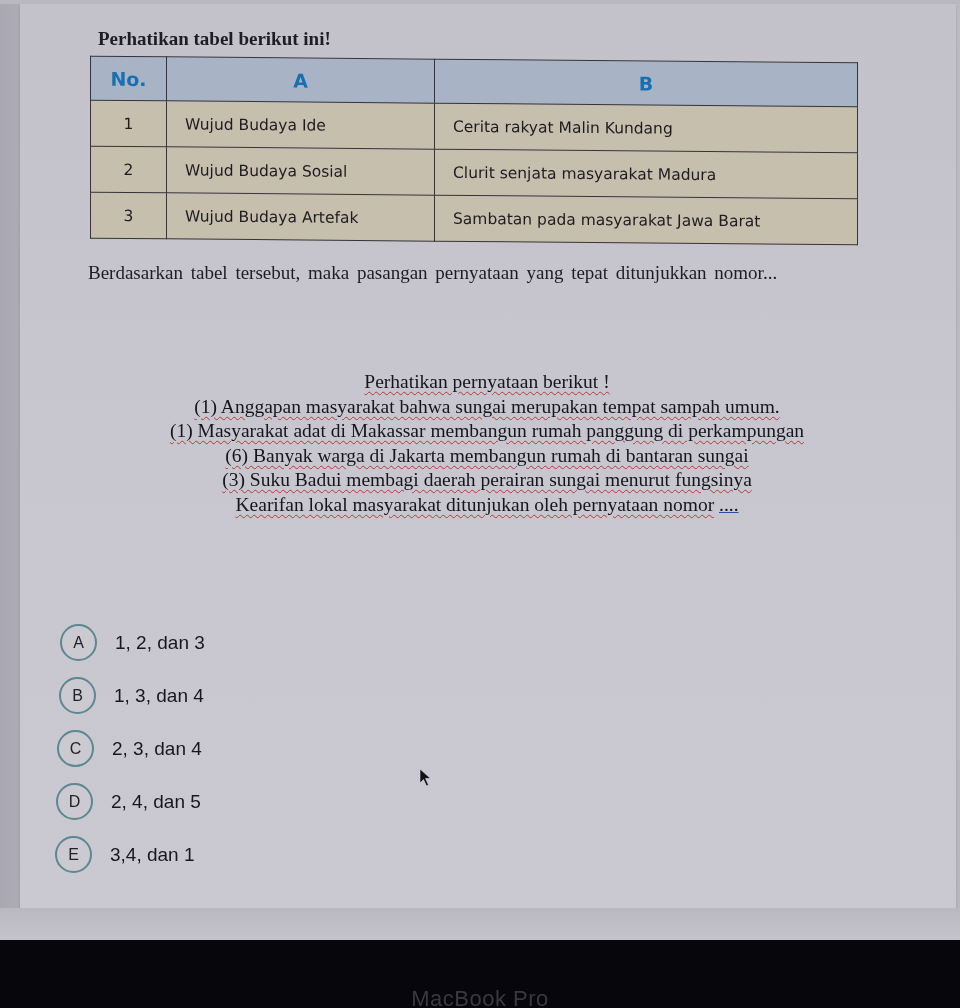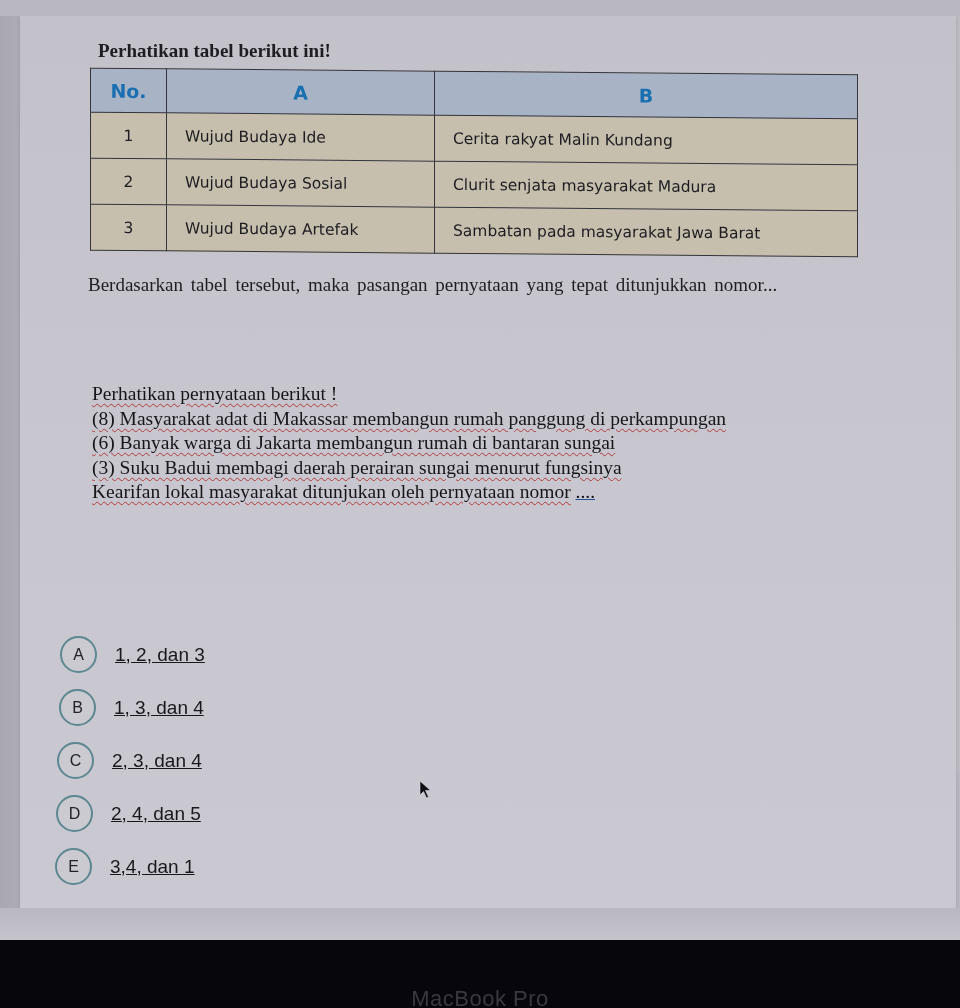--- a/index.html
+++ b/index.html
@@ -8,7 +8,7 @@
       background: #b9b8c0;
     }
     .screen {
-      position: absolute; left: 0; top: 16px; width: 960px; height: 756px;
+      position: absolute; left: 0; top: 4px; width: 960px; height: 756px;
       background: linear-gradient(90deg, #aeadb6 0px, #b7b6be 30px, #c3c2ca 200px, #c6c5cd 600px, #bdbcc4 960px);
     }
     .left-strip {

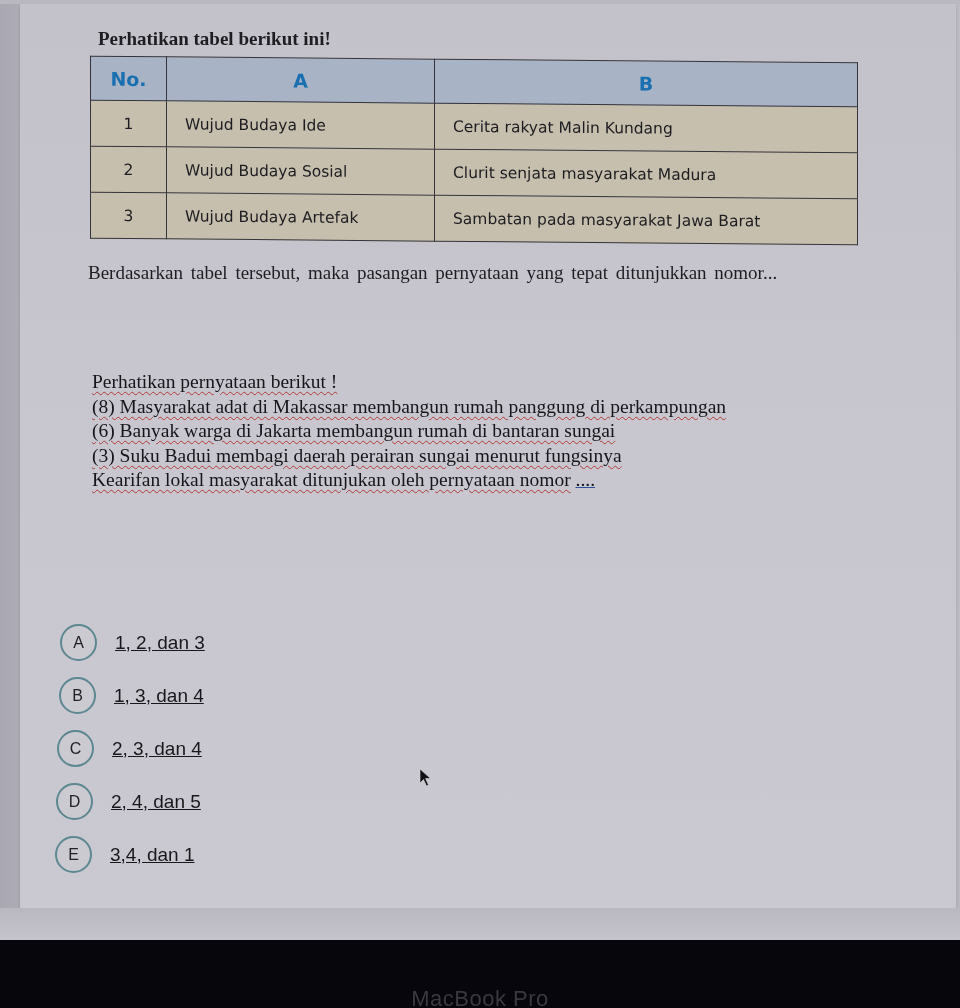--- a/index.html
+++ b/index.html
@@ -71,7 +71,7 @@
 
     .statements {
       position: absolute; left: 92px; top: 366px; width: 790px;
-      font-size: 19.5px; color: #16151a; line-height: 24.5px;
+      font-size: 19.5px; color: #16151a; line-height: 24.5px; text-align: center;
     }
     .statements .line { white-space: nowrap; }
     .wavy {

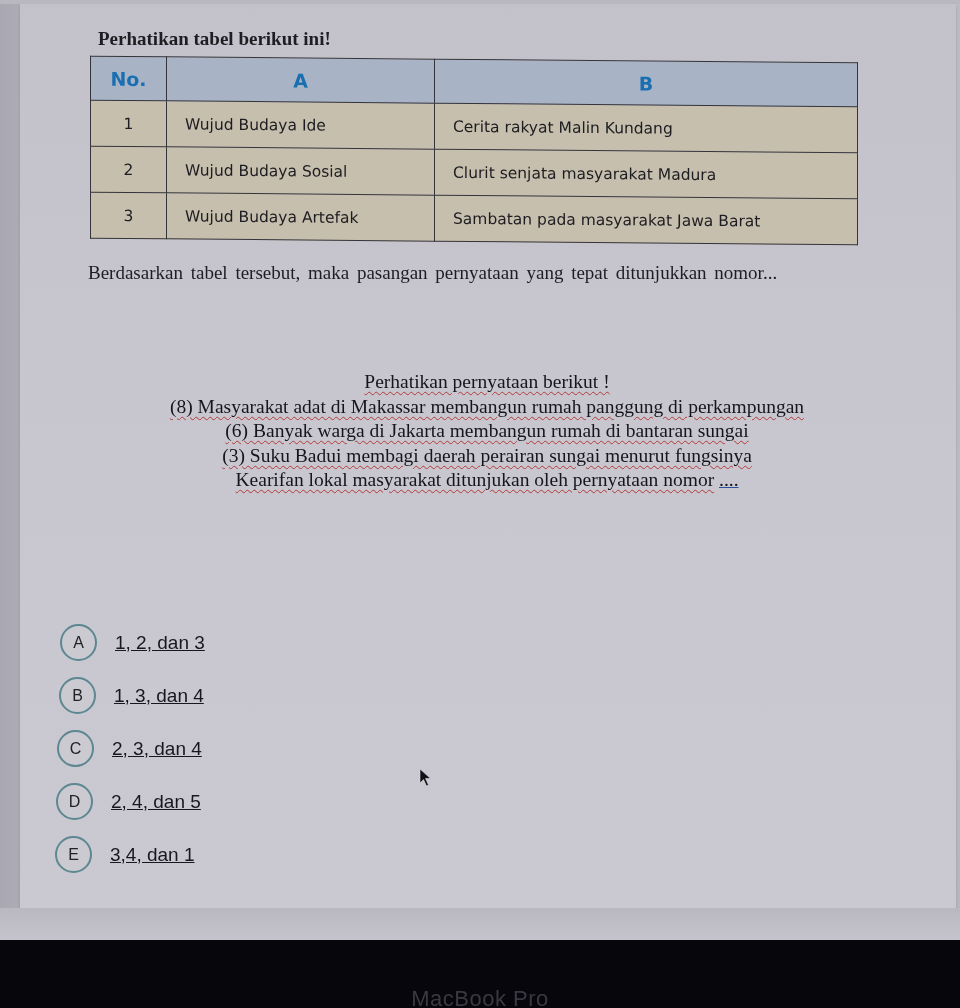--- a/index.html
+++ b/index.html
@@ -143,6 +143,7 @@
 
   <div class="statements serif">
     <div class="line wavy">Perhatikan pernyataan berikut !</div>
+    <div class="line wavy">(1) Anggapan masyarakat bahwa sungai merupakan tempat sampah umum.</div>
     <div class="line wavy">(8) Masyarakat adat di Makassar membangun rumah panggung di perkampungan</div>
     <div class="line wavy">(6) Banyak warga di Jakarta membangun rumah di bantaran sungai</div>
     <div class="line wavy">(3) Suku Badui membagi daerah perairan sungai menurut fungsinya</div>

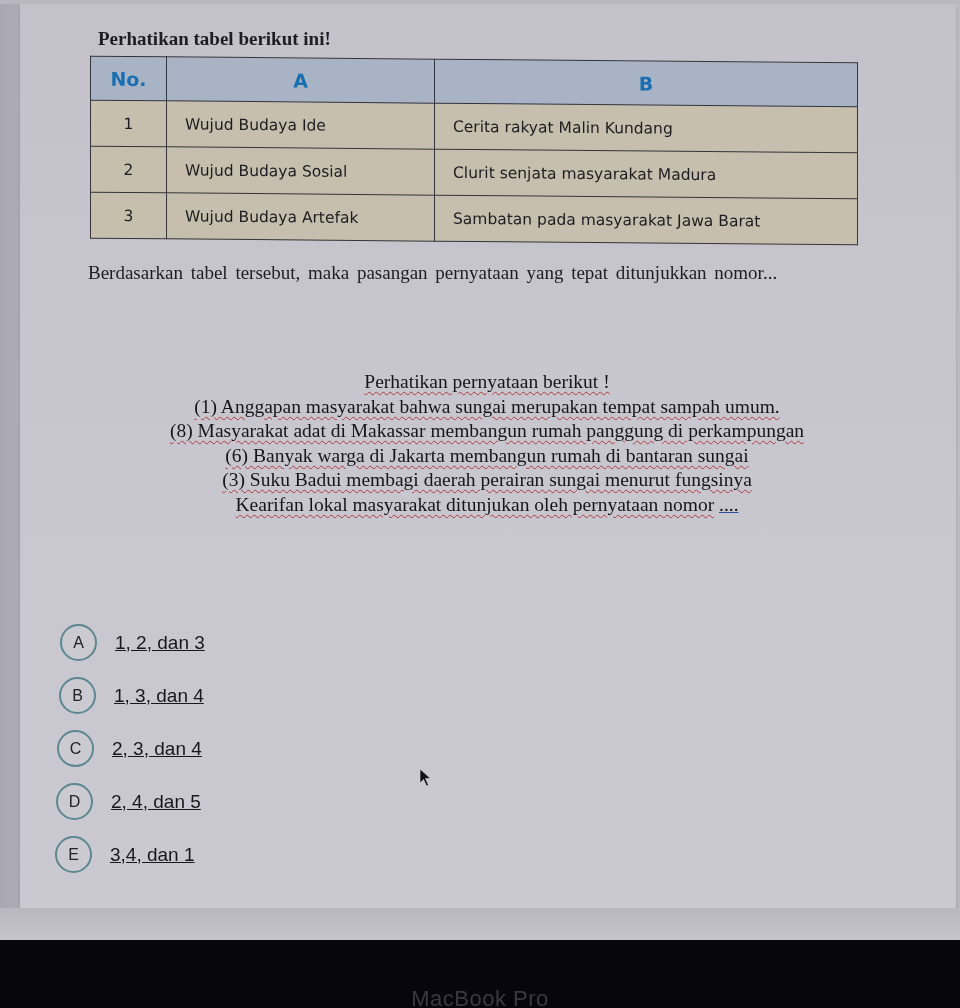--- a/index.html
+++ b/index.html
@@ -144,7 +144,7 @@
   <div class="statements serif">
     <div class="line wavy">Perhatikan pernyataan berikut !</div>
     <div class="line wavy">(1) Anggapan masyarakat bahwa sungai merupakan tempat sampah umum.</div>
-    <div class="line wavy">(8) Masyarakat adat di Makassar membangun rumah panggung di perkampungan</div>
+    <div class="line wavy">(1) Masyarakat adat di Makassar membangun rumah panggung di perkampungan</div>
     <div class="line wavy">(6) Banyak warga di Jakarta membangun rumah di bantaran sungai</div>
     <div class="line wavy">(3) Suku Badui membagi daerah perairan sungai menurut fungsinya</div>
     <div class="line">

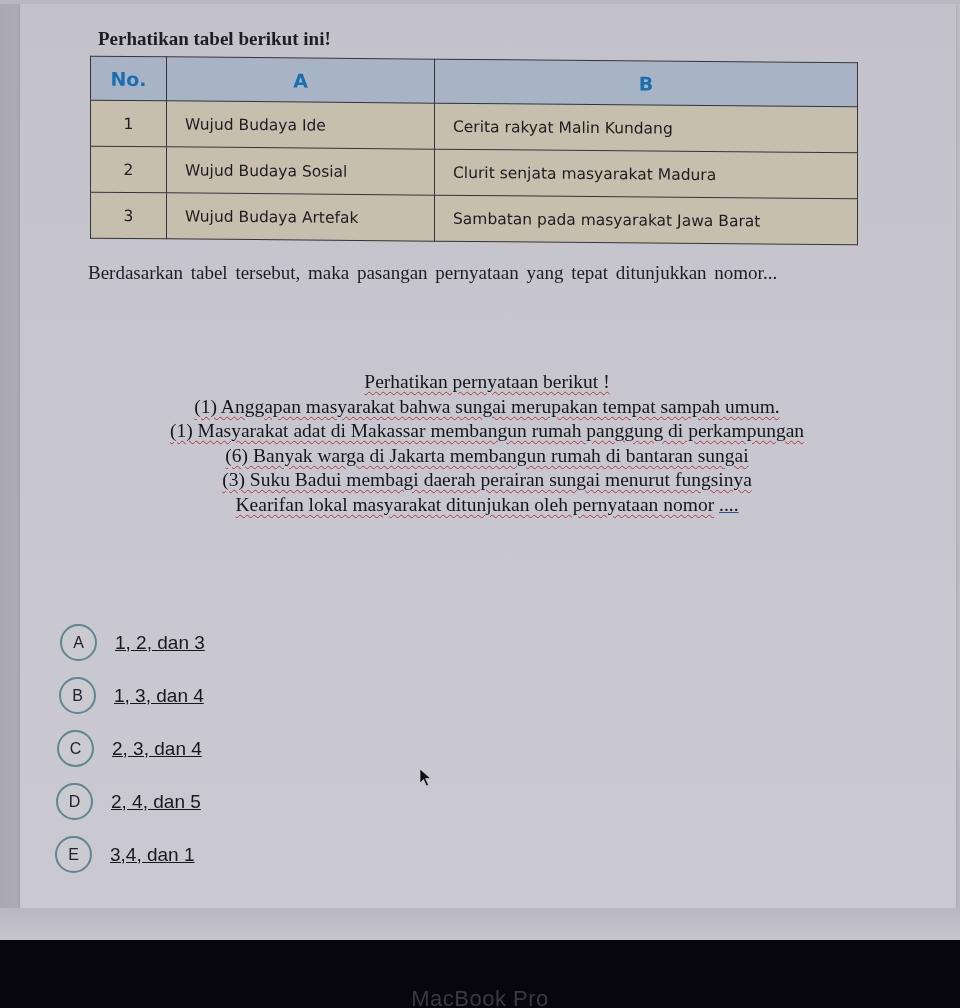--- a/index.html
+++ b/index.html
@@ -94,7 +94,7 @@
       display: flex; align-items: center; justify-content: center;
       font-size: 16px; color: #222127; margin-right: 18px;
     }
-    .option .text { font-size: 19px; color: #18171c; text-decoration: underline; }
+    .option .text { font-size: 19px; color: #18171c; }
 
     .cursor {
       position: absolute; left: 419px; top: 764px; width: 14px; height: 20px;

